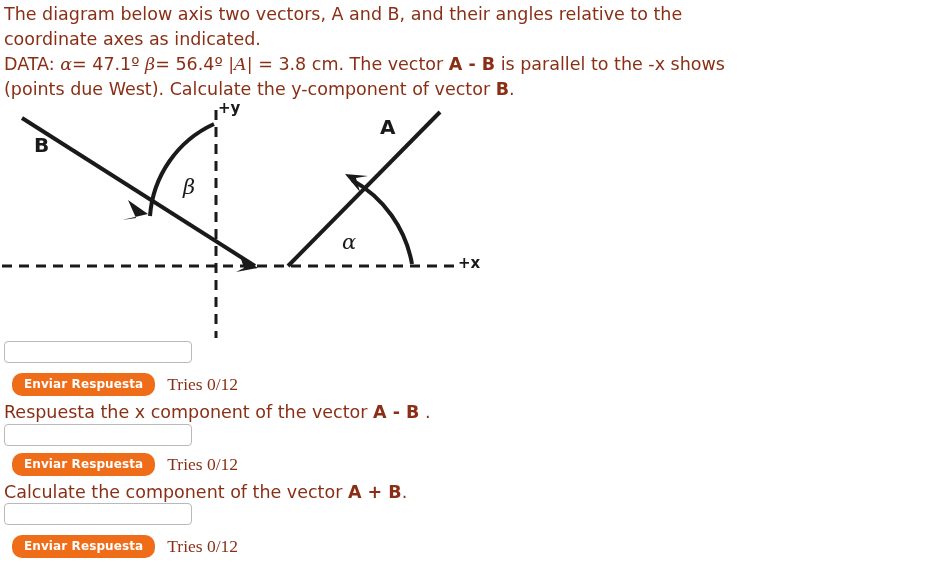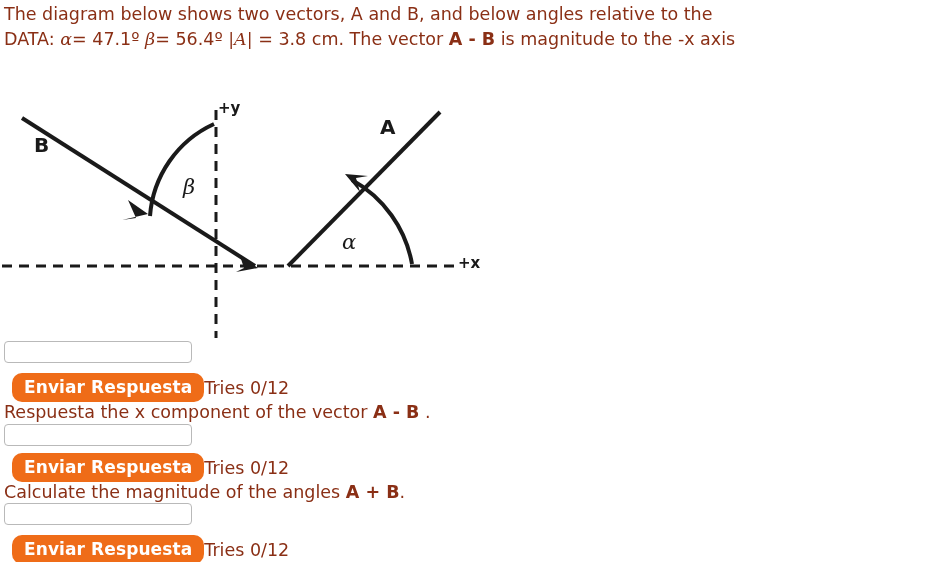--- a/index.html
+++ b/index.html
@@ -99,7 +99,7 @@
 <div class="page">
 
   <div class="prompt">
-    <div class="line">The diagram below shows two vectors, A and B, and below angles relative to the</div>
+    <div class="line">The diagram below axis two vectors, A and B, and their angles relative to the</div>
     <div class="line"><span>DATA: </span><span class="greek">α</span><span>= 47.1º </span><span class="greek">β</span><span>= 56.4º </span><span class="mag">|A|</span><span> = 3.8 cm. The vector </span><span class="bold">A - B</span><span> is magnitude to the -x axis</span></div>
   </div>
 

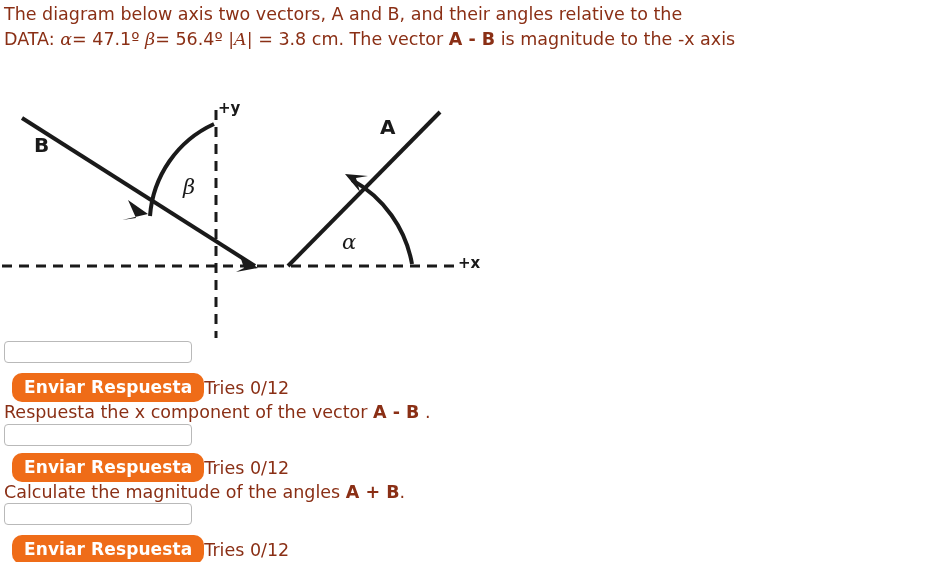--- a/index.html
+++ b/index.html
@@ -100,6 +100,7 @@
 
   <div class="prompt">
     <div class="line">The diagram below axis two vectors, A and B, and their angles relative to the</div>
+    <div class="line">coordinate axes as indicated.</div>
     <div class="line"><span>DATA: </span><span class="greek">α</span><span>= 47.1º </span><span class="greek">β</span><span>= 56.4º </span><span class="mag">|A|</span><span> = 3.8 cm. The vector </span><span class="bold">A - B</span><span> is magnitude to the -x axis</span></div>
   </div>
 

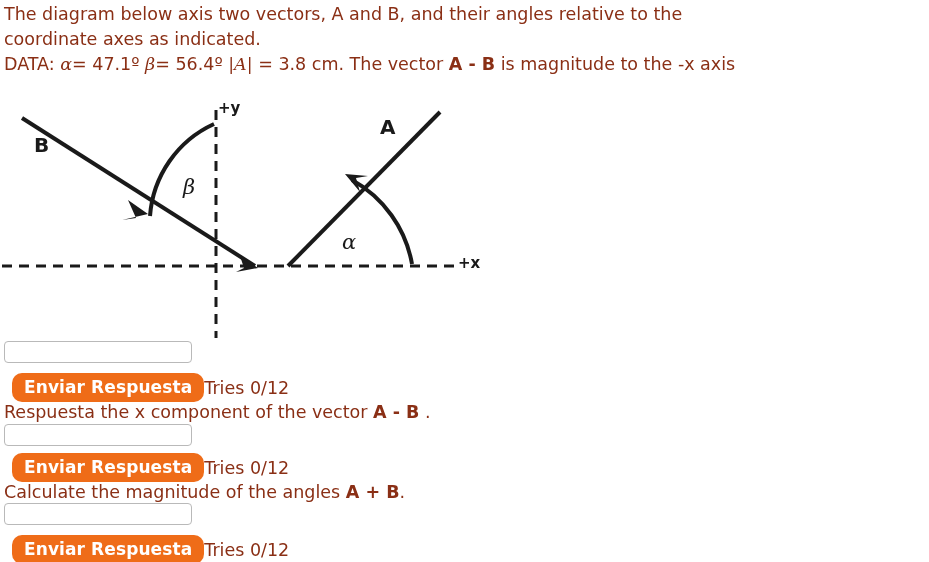--- a/index.html
+++ b/index.html
@@ -101,7 +101,7 @@
   <div class="prompt">
     <div class="line">The diagram below axis two vectors, A and B, and their angles relative to the</div>
     <div class="line">coordinate axes as indicated.</div>
-    <div class="line"><span>DATA: </span><span class="greek">α</span><span>= 47.1º </span><span class="greek">β</span><span>= 56.4º </span><span class="mag">|A|</span><span> = 3.8 cm. The vector </span><span class="bold">A - B</span><span> is magnitude to the -x axis</span></div>
+    <div class="line"><span>DATA: </span><span class="greek">α</span><span>= 47.1º </span><span class="greek">β</span><span>= 56.4º </span><span class="mag">|A|</span><span> = 3.8 cm. The vector </span><span class="bold">A - B</span><span> is parallel to the -x shows</span></div>
   </div>
 
   <div class="diagram">

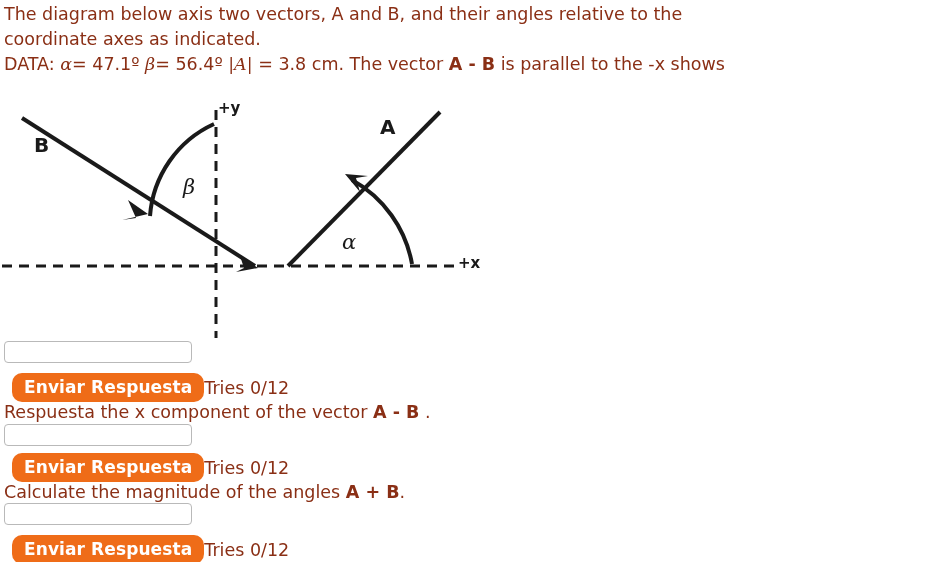--- a/index.html
+++ b/index.html
@@ -102,6 +102,7 @@
     <div class="line">The diagram below axis two vectors, A and B, and their angles relative to the</div>
     <div class="line">coordinate axes as indicated.</div>
     <div class="line"><span>DATA: </span><span class="greek">α</span><span>= 47.1º </span><span class="greek">β</span><span>= 56.4º </span><span class="mag">|A|</span><span> = 3.8 cm. The vector </span><span class="bold">A - B</span><span> is parallel to the -x shows</span></div>
+    <div class="line"><span>(points due West). Calculate the y-component of vector </span><span class="bold">B</span><span>.</span></div>
   </div>
 
   <div class="diagram">

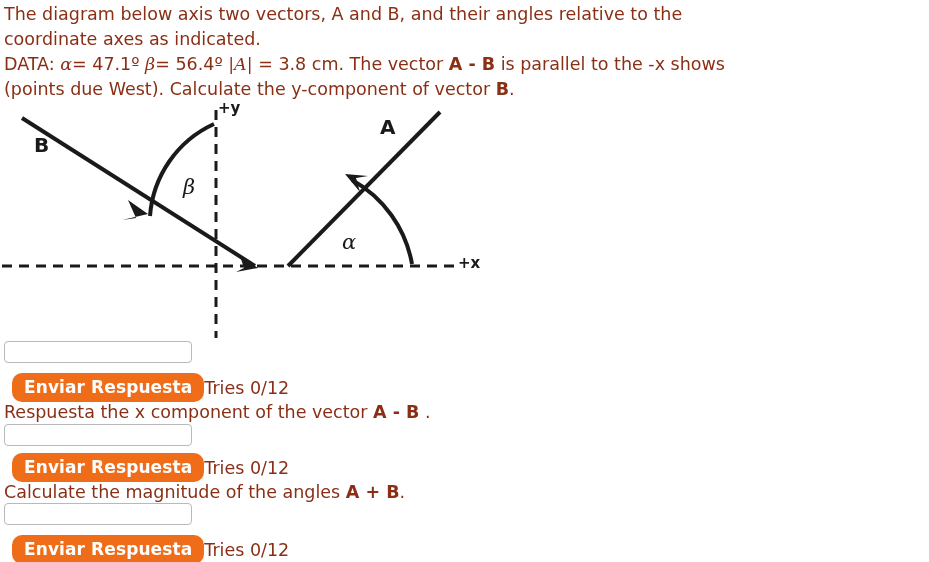--- a/index.html
+++ b/index.html
@@ -64,7 +64,7 @@
     display: inline-block;
     background: #ef6c18;
     color: #ffffff;
-    font-size: 17px;
+    font-size: 12px;
     font-weight: bold;
     font-family: "DejaVu Sans", sans-serif;
     border: none;

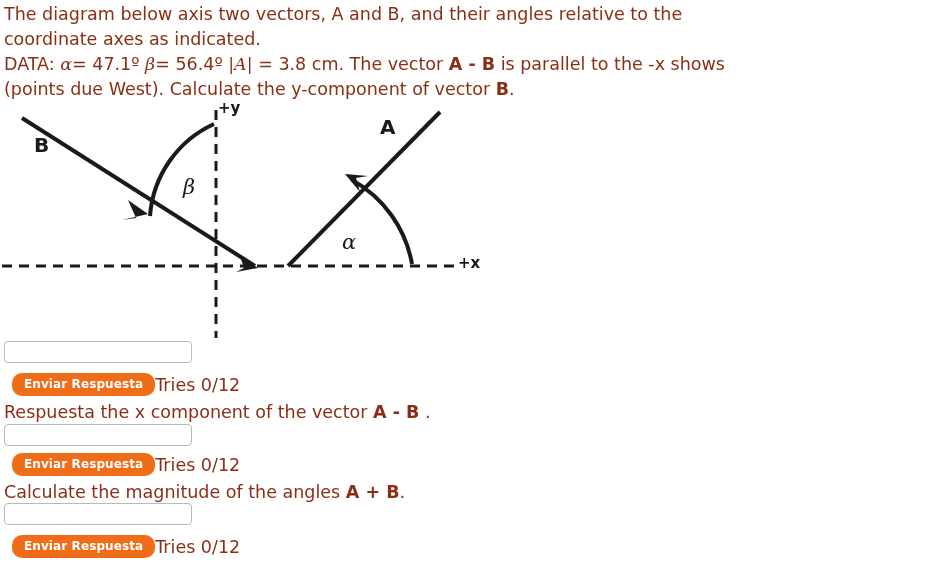--- a/index.html
+++ b/index.html
@@ -76,7 +76,9 @@
   .tries {
     font-size: 17.5px;
     color: #8a2f15;
+    margin-left: 12px;
     vertical-align: 2px;
+    font-family: Liberation Serif, serif;
   }
   .question-text {
     font-size: 17.5px;

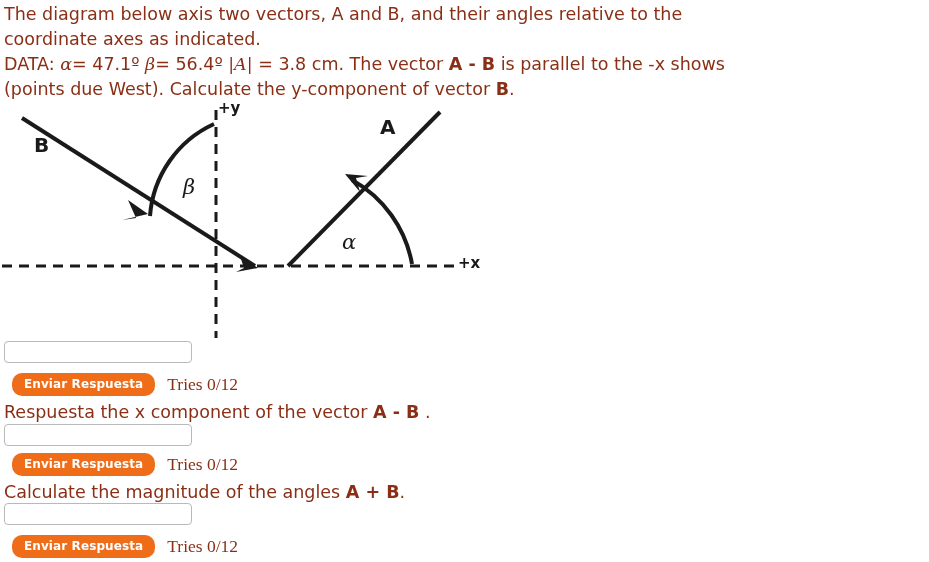--- a/index.html
+++ b/index.html
@@ -155,7 +155,7 @@
   </div>
 
   <div id="q3" class="answer-row question-text" style="position:absolute;">
-    <span>Calculate the magnitude of the angles </span><span class="bold">A + B</span><span>.</span>
+    <span>Calculate the component of the vector </span><span class="bold">A + B</span><span>.</span>
   </div>
   <div id="ib3" class="answer-row" style="position:absolute;">
     <input class="textbox" type="text" value="" style="">

